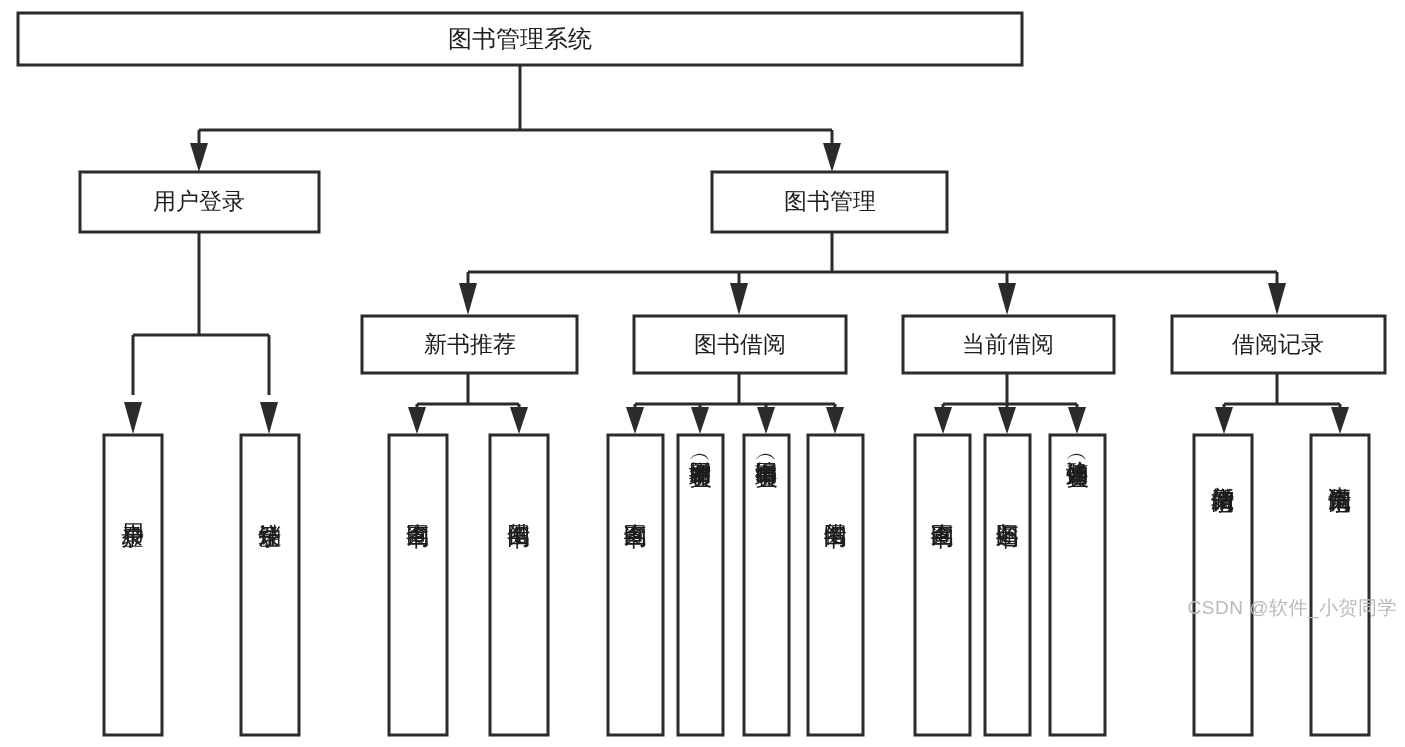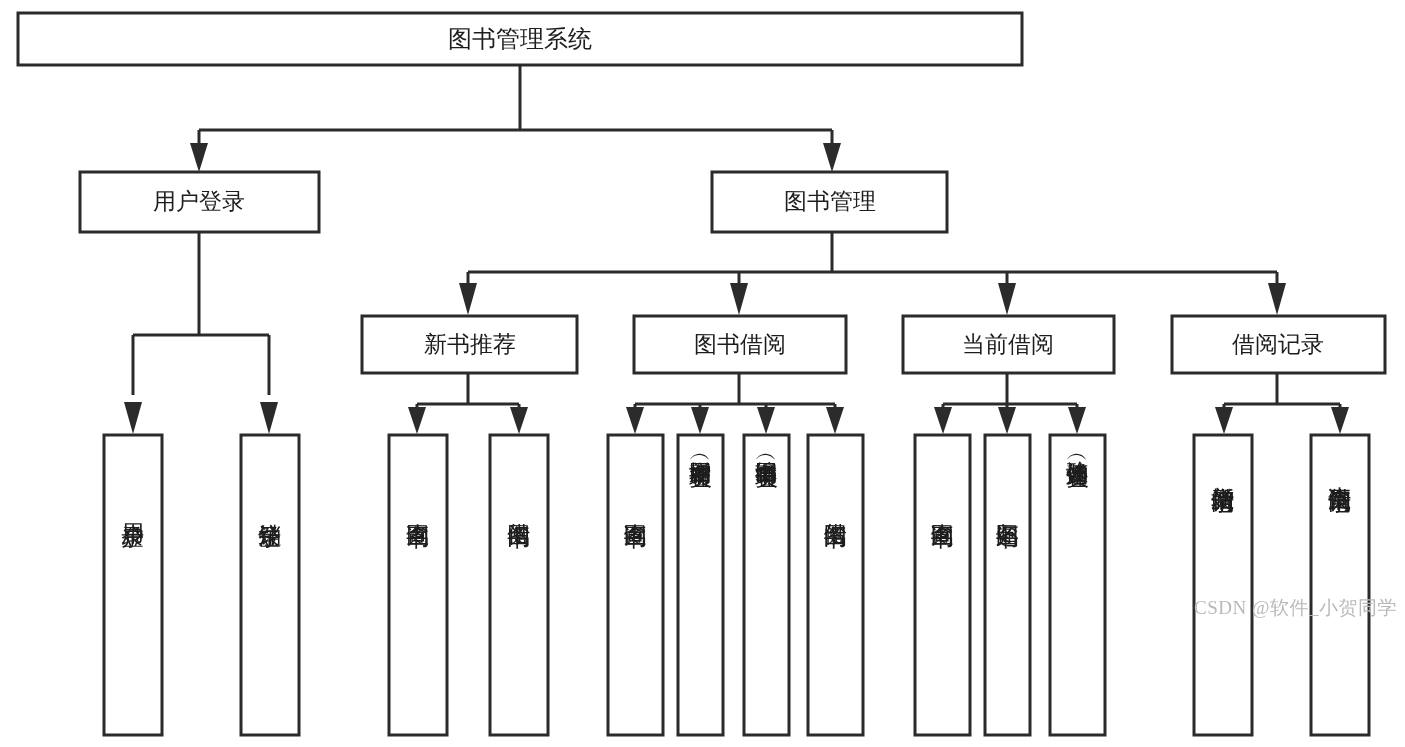--- a/index.html
+++ b/index.html
@@ -71,7 +71,7 @@
     position: absolute;
     right: 8px;
     bottom: 6px;
-    font-family: Liberation Serif, serif;
+    font-family: Liberation Sans, sans-serif;
     font-size: 19px;
     color: #b9b9b9;
     letter-spacing: 0.5px;

